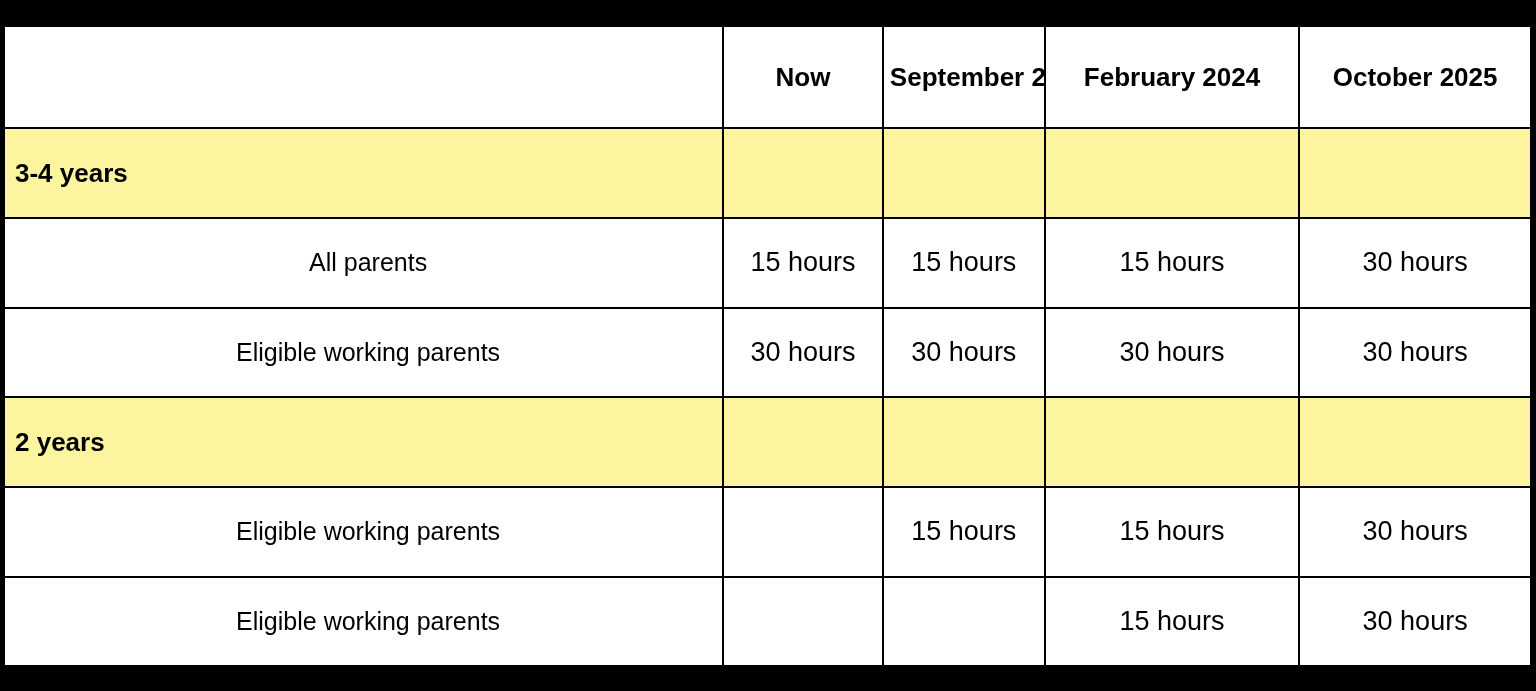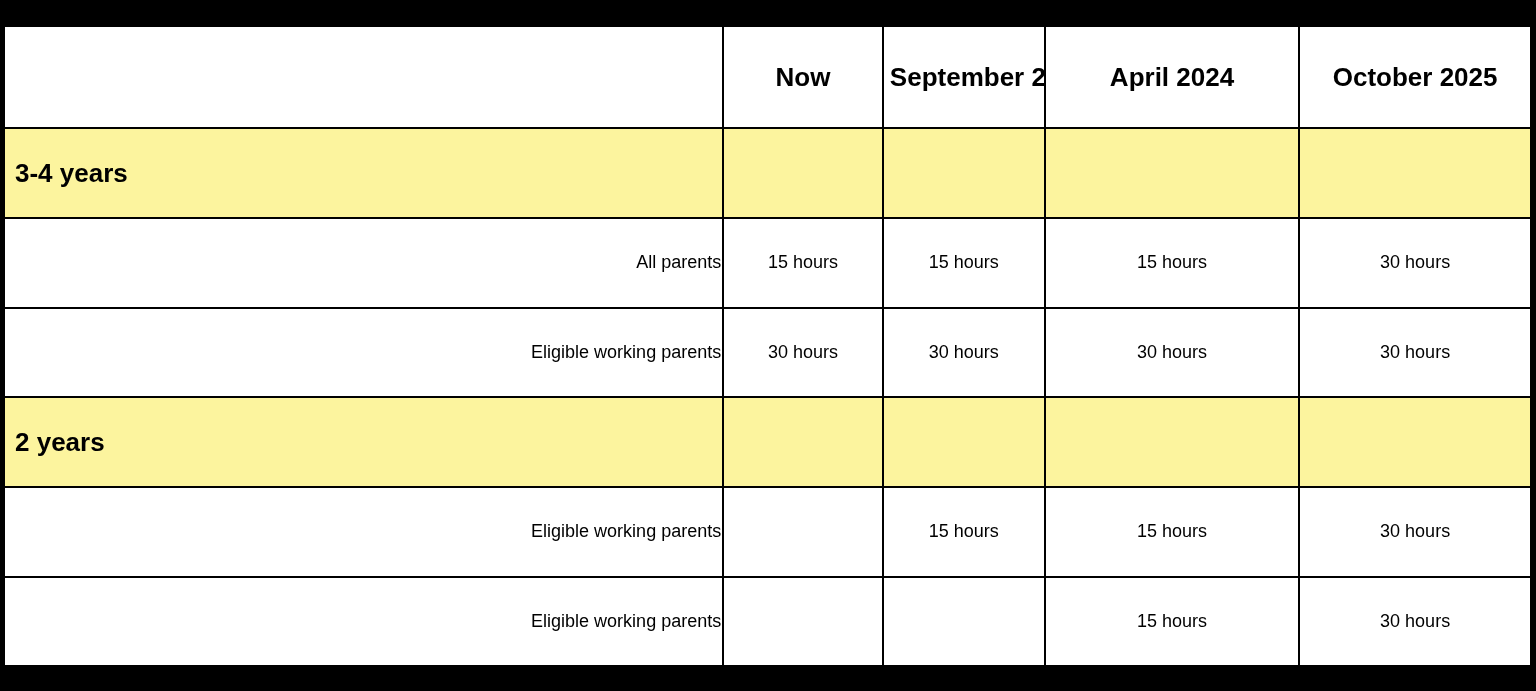--- a/index.html
+++ b/index.html
@@ -85,7 +85,7 @@
       <th class="col-header"></th>
       <th class="col-header">Now</th>
       <th class="col-header">September 2024</th>
-      <th class="col-header">April 2024</th>
+      <th class="col-header">February 2024</th>
       <th class="col-header">October 2025</th>
     </tr>
 

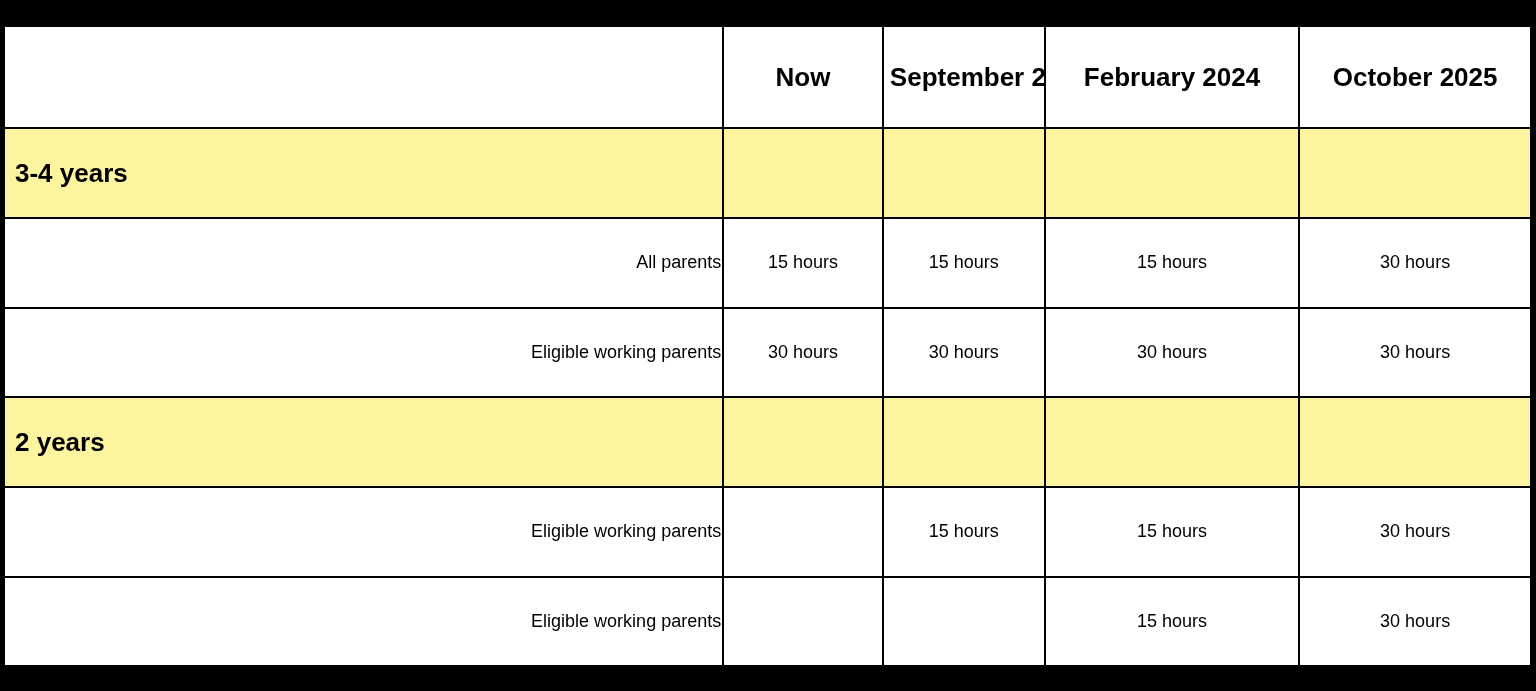--- a/index.html
+++ b/index.html
@@ -46,9 +46,9 @@
     white-space: nowrap;
   }
   td.label-cell {
-    text-align: right;
+    text-align: center;
     padding-left: 10px;
-    font-size: 18px;
+    font-size: 25px;
     white-space: nowrap;
   }
   td.value-cell {

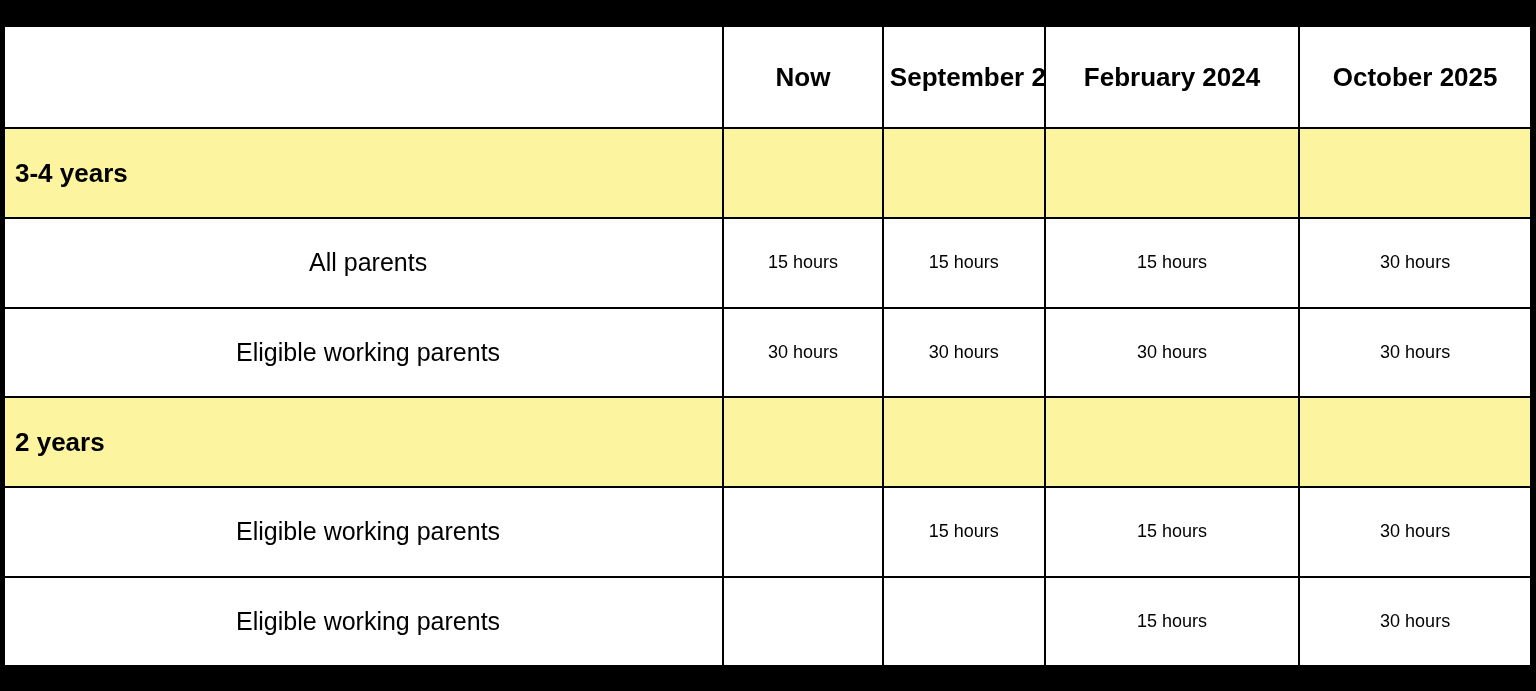--- a/index.html
+++ b/index.html
@@ -53,7 +53,7 @@
   }
   td.value-cell {
     text-align: center;
-    font-size: 18px;
+    font-size: 27px;
     white-space: nowrap;
   }
   tr.section-row td {

